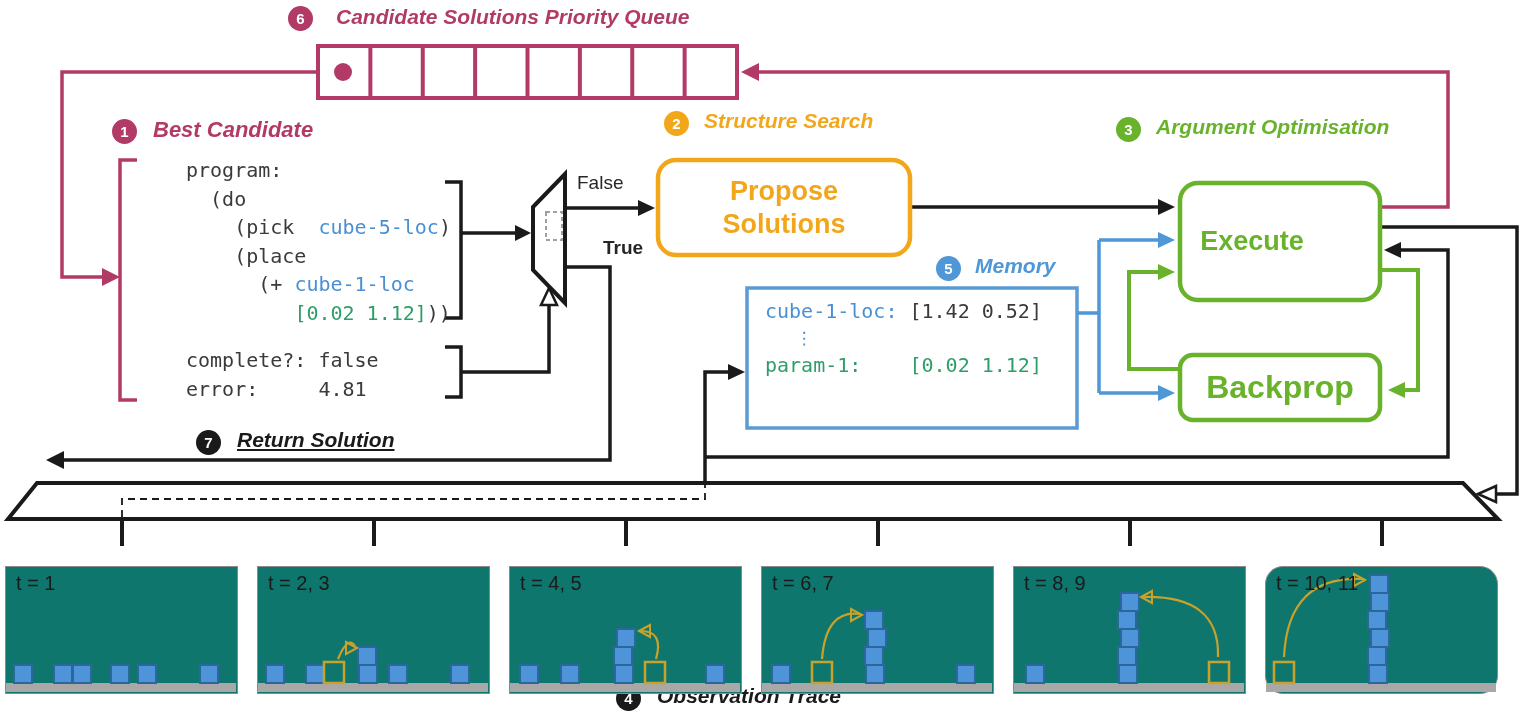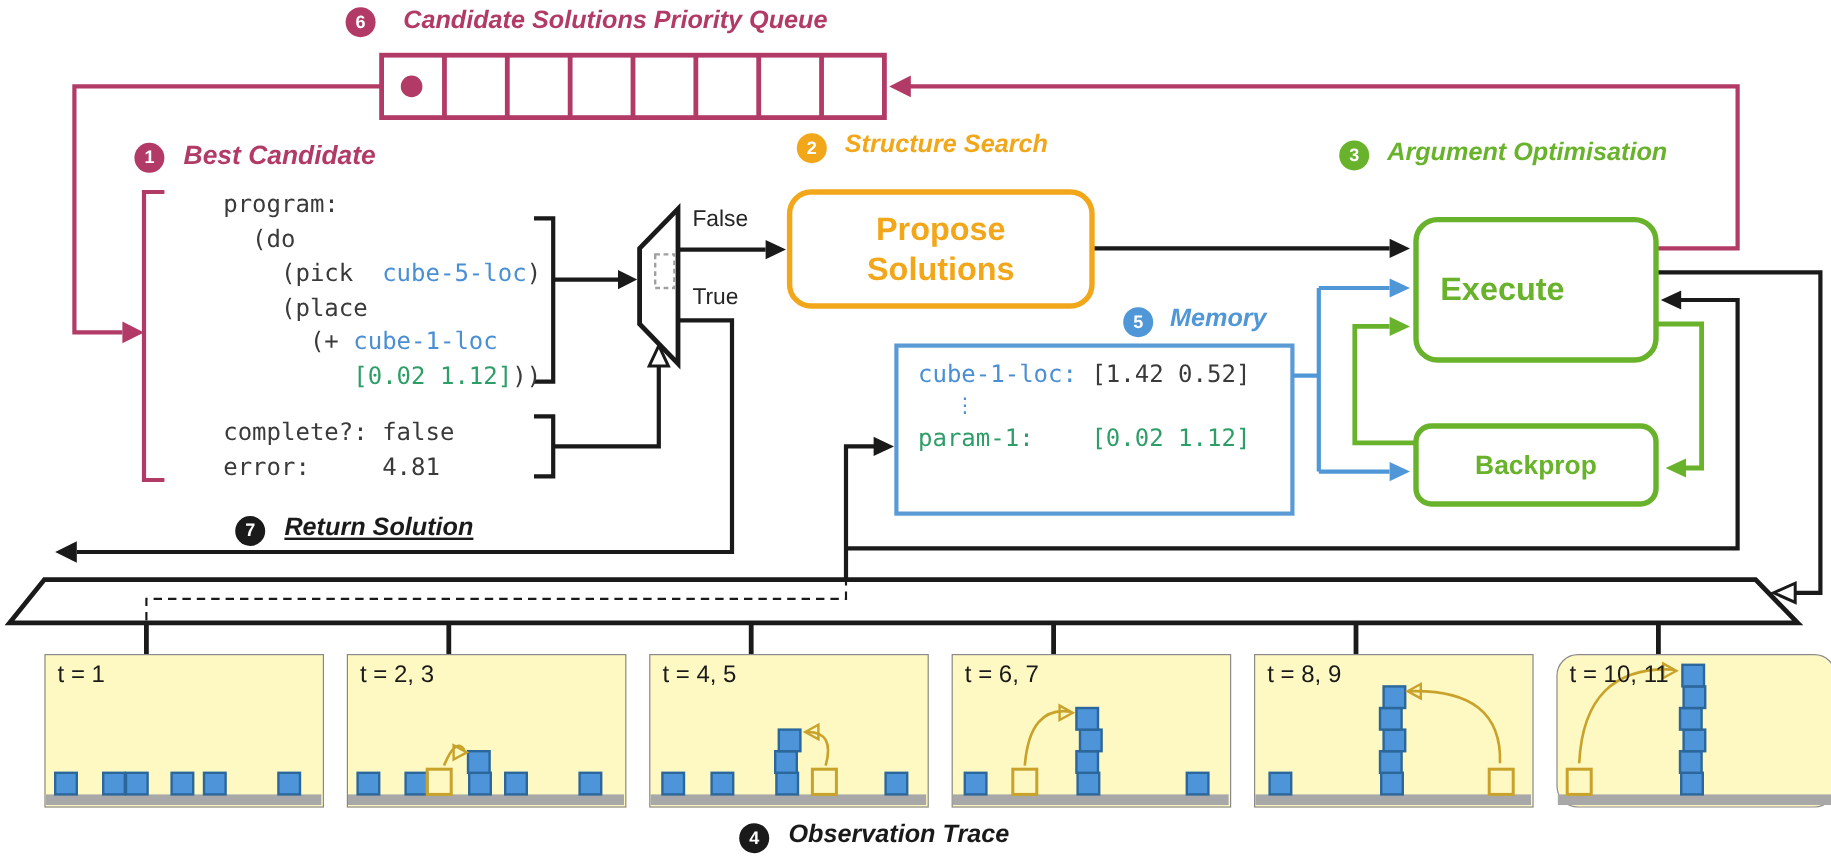--- a/index.html
+++ b/index.html
@@ -136,7 +136,7 @@
   <div class="flabel" style="left:657px;top:684px;color:var(--ink);">Observation Trace</div>
 
   <div class="small-label" style="left:577px;top:172px;">False</div>
-  <div class="small-label" style="left:577px;top:237px;">True</div>
+  <div class="small-label" style="left:603px;top:237px;font-weight:bold;">True</div>
 
   <div class="boxlabel" style="left:658px;top:160px;width:252px;height:95px;color:var(--orange);line-height:1.2;">
     <span><span>Propose</span><br>

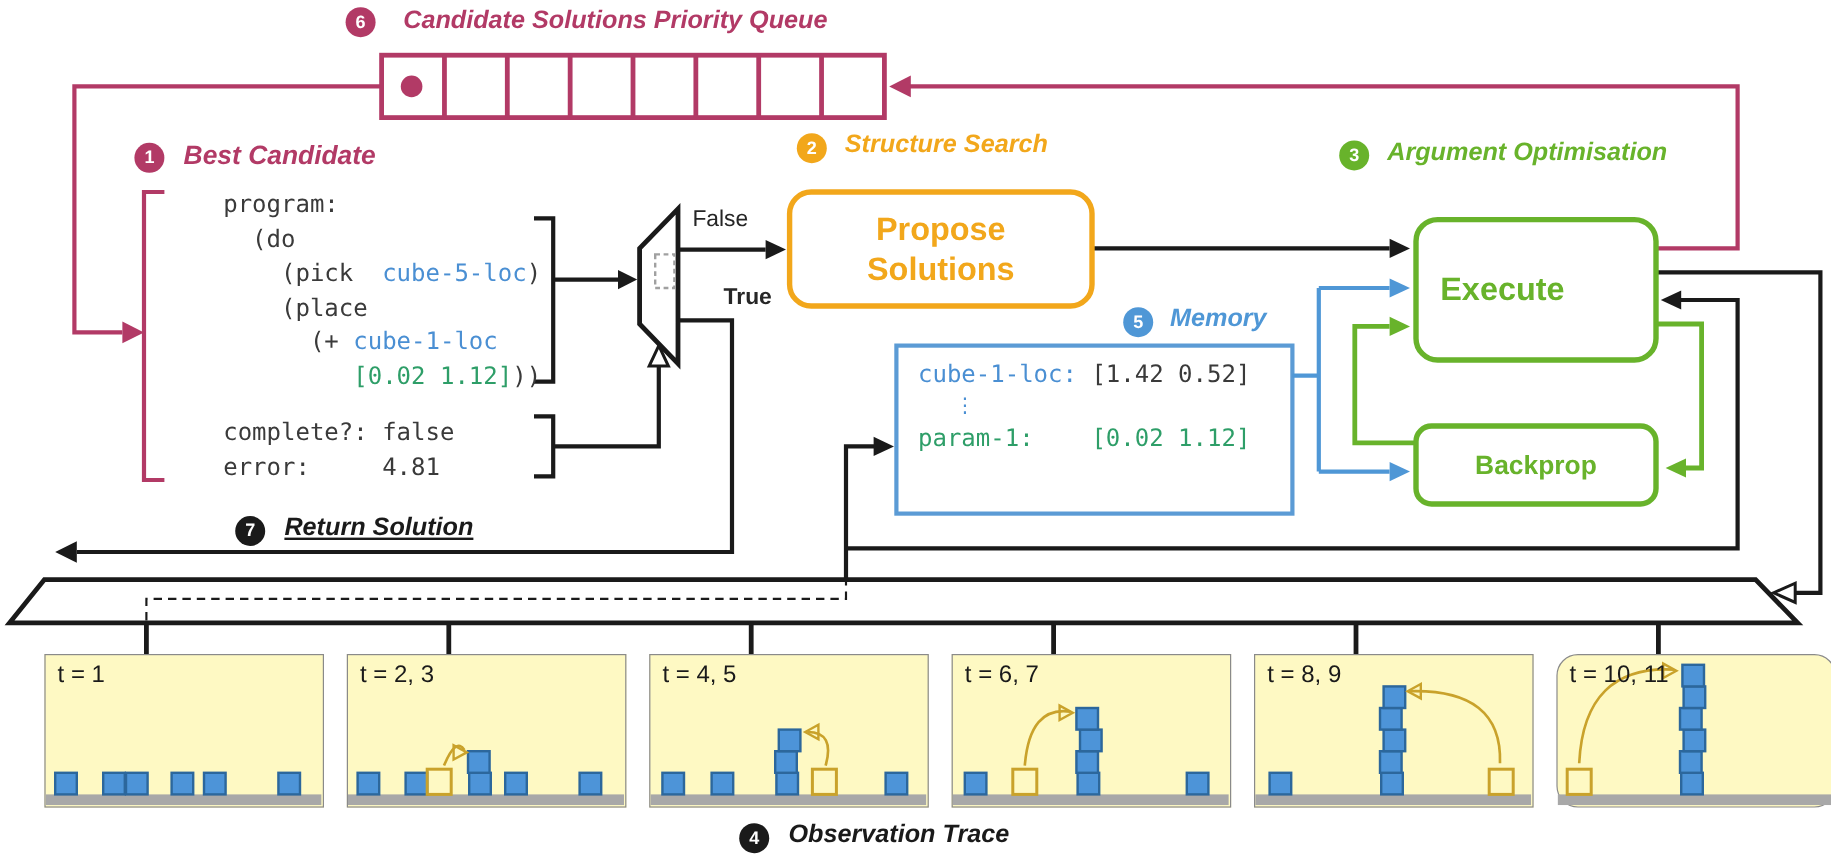--- a/index.html
+++ b/index.html
@@ -143,7 +143,7 @@
           <span>Solutions</span></span>
   </div>
   <div class="boxlabel" style="left:1152px;top:183px;width:200px;height:117px;color:var(--green);">Execute</div>
-  <div class="boxlabel" style="left:1180px;top:355px;width:200px;height:65px;color:var(--green);font-size:22px;">Backprop</div>
+  <div class="boxlabel" style="left:1180px;top:355px;width:200px;height:65px;color:var(--green);font-size:32px;">Backprop</div>
 
   <div class="codeblock"><div><span class="c-dark">program:</span></div><div><span class="c-dark">  (do</span></div><div><span class="c-dark">    (pick  </span><span class="c-blue">cube-5-loc</span><span class="c-dark">)</span></div><div><span class="c-dark">    (place</span></div><div><span class="c-dark">      (+ </span><span class="c-blue">cube-1-loc</span></div><div><span class="c-dark">         </span><span class="c-green">[0.02 1.12]</span><span class="c-dark">))</span></div><div class="blank"></div><div><span class="c-dark">complete?: false</span></div><div><span class="c-dark">error:     4.81</span></div></div>
 

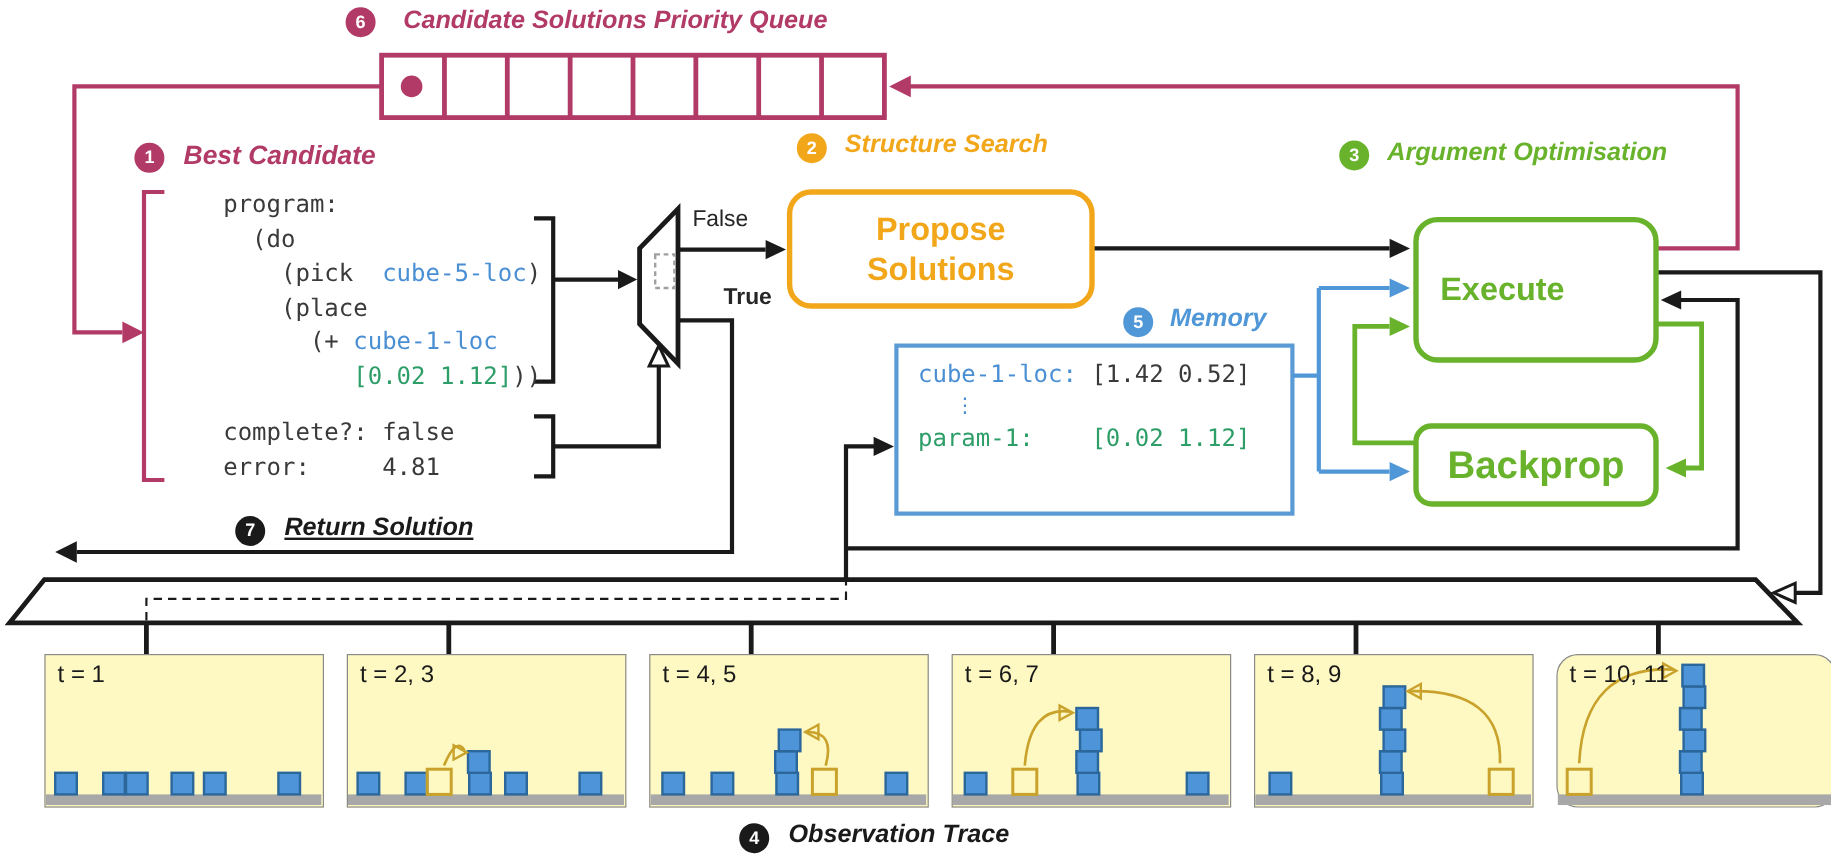--- a/index.html
+++ b/index.html
@@ -19,8 +19,8 @@
   .c-dark{color:var(--code_dark);} .c-blue{color:var(--code_blue);} .c-green{color:var(--code_green);}
   .boxlabel{position:absolute;display:flex;align-items:center;justify-content:center;text-align:center;
             font:600 27px "Liberation Sans",sans-serif;}
-  .panel{position:absolute;top:545px;width:233px;height:128px;background:#fef9c3;
-         border:1.5px solid #8a8a8a;box-sizing:border-box;margin-left:32px;}
+  .panel{position:absolute;top:566px;width:233px;height:128px;background:#0f766e;
+         border:1.5px solid #8a8a8a;box-sizing:border-box;}
   .panel .plabel{position:absolute;left:10px;top:5px;font:20px "Liberation Sans",sans-serif;color:#1a1a1a;}
   .panel svg{position:absolute;left:0;top:0;}
   

